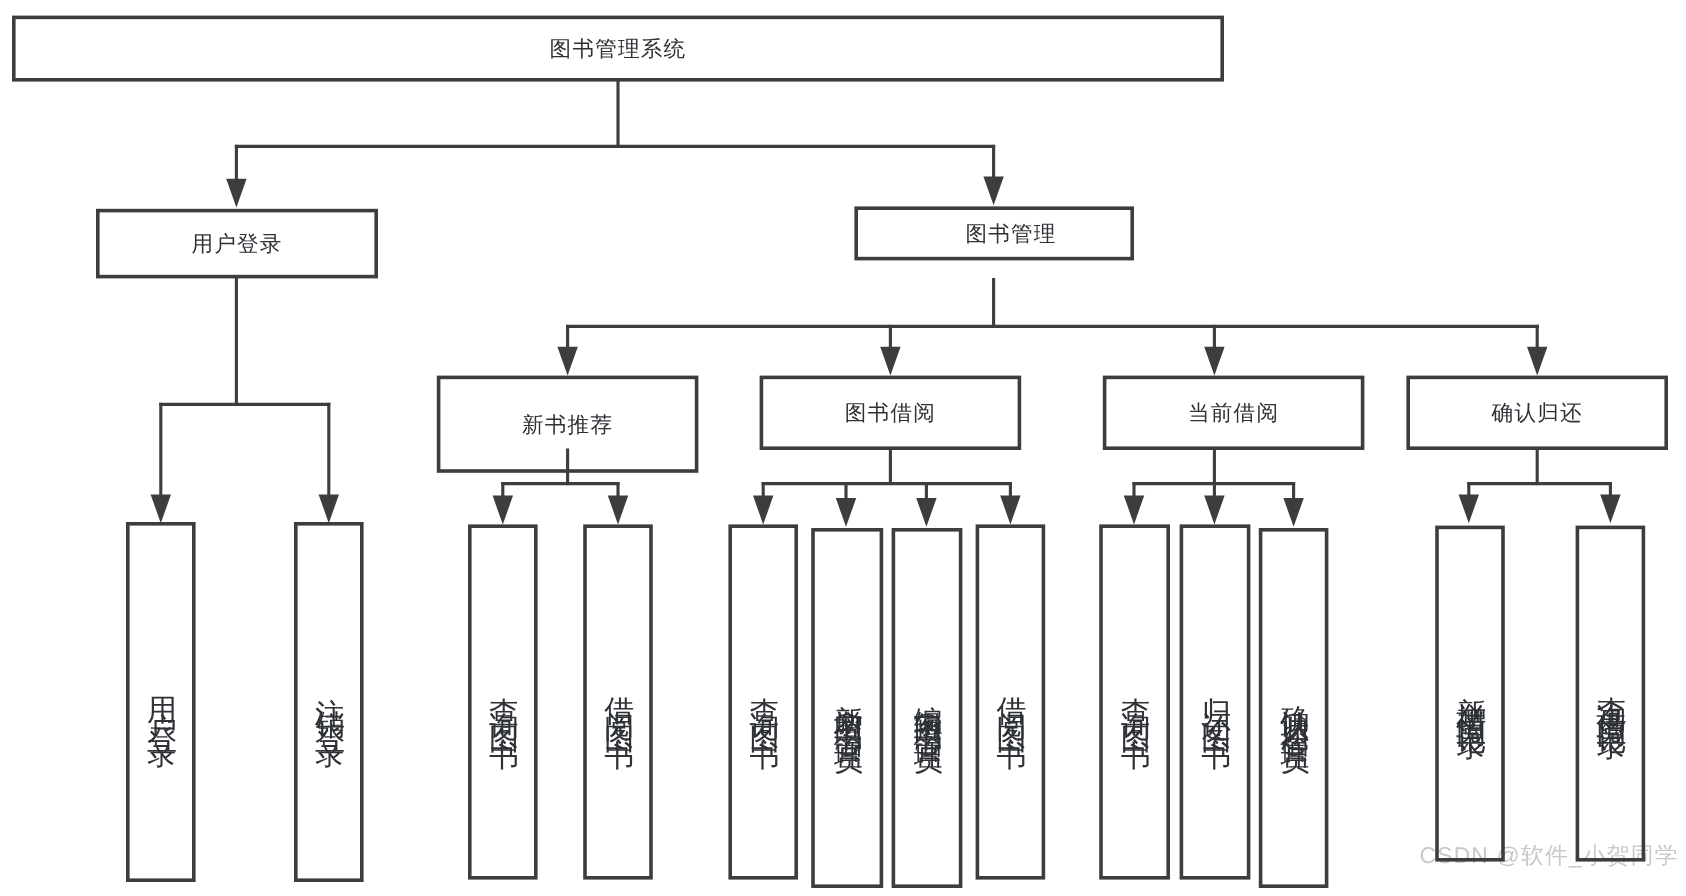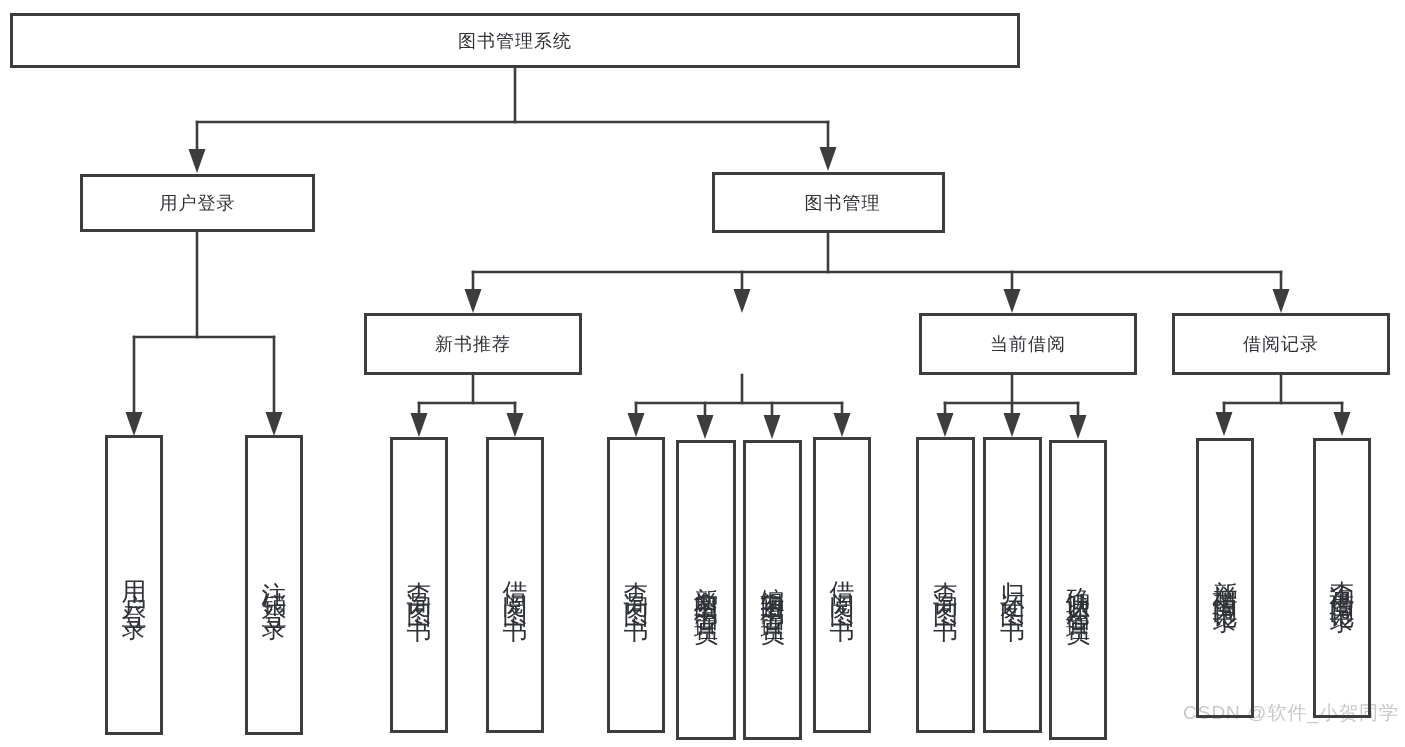--- a/index.html
+++ b/index.html
@@ -135,7 +135,7 @@
   <div class="node" style="left:80px;top:174px;width:235px;height:58px;">
     <span class="hlabel">用户登录</span>
   </div>
-  <div class="node" style="left:712px;top:172px;width:233px;height:61px;padding-left:28px;">
+  <div class="node" style="left:712px;top:172px;width:233px;height:45px;padding-left:28px;">
     <span class="hlabel">图书管理</span>
   </div>
 

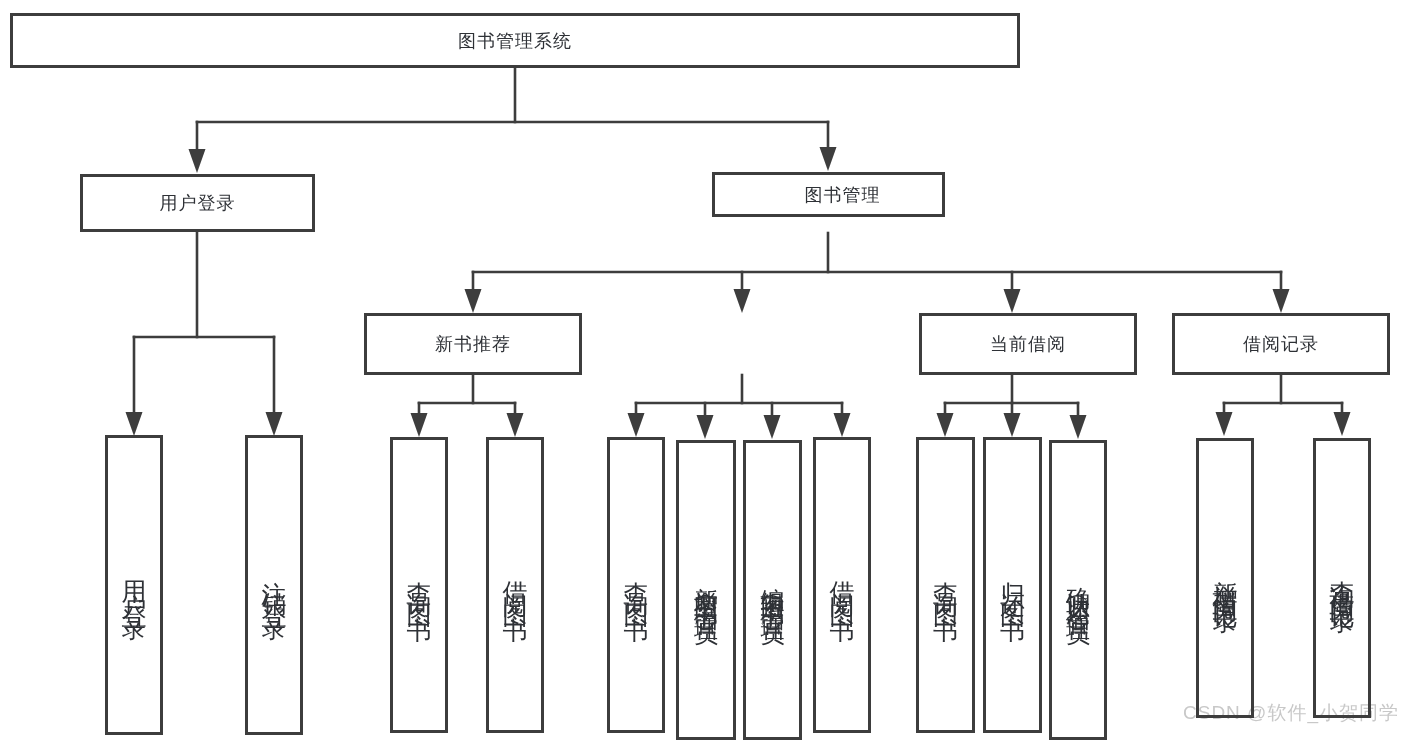--- a/index.html
+++ b/index.html
@@ -139,7 +139,7 @@
     <span class="hlabel">图书管理</span>
   </div>
 
-  <div class="node" style="left:364px;top:313px;width:218px;height:62px;">
+  <div class="node" style="left:364px;top:313px;width:218px;height:81px;">
     <span class="hlabel">新书推荐</span>
   </div>
   <div class="node" style="left:903px;top:313px;width:218px;height:62px;margin-left:16px;">

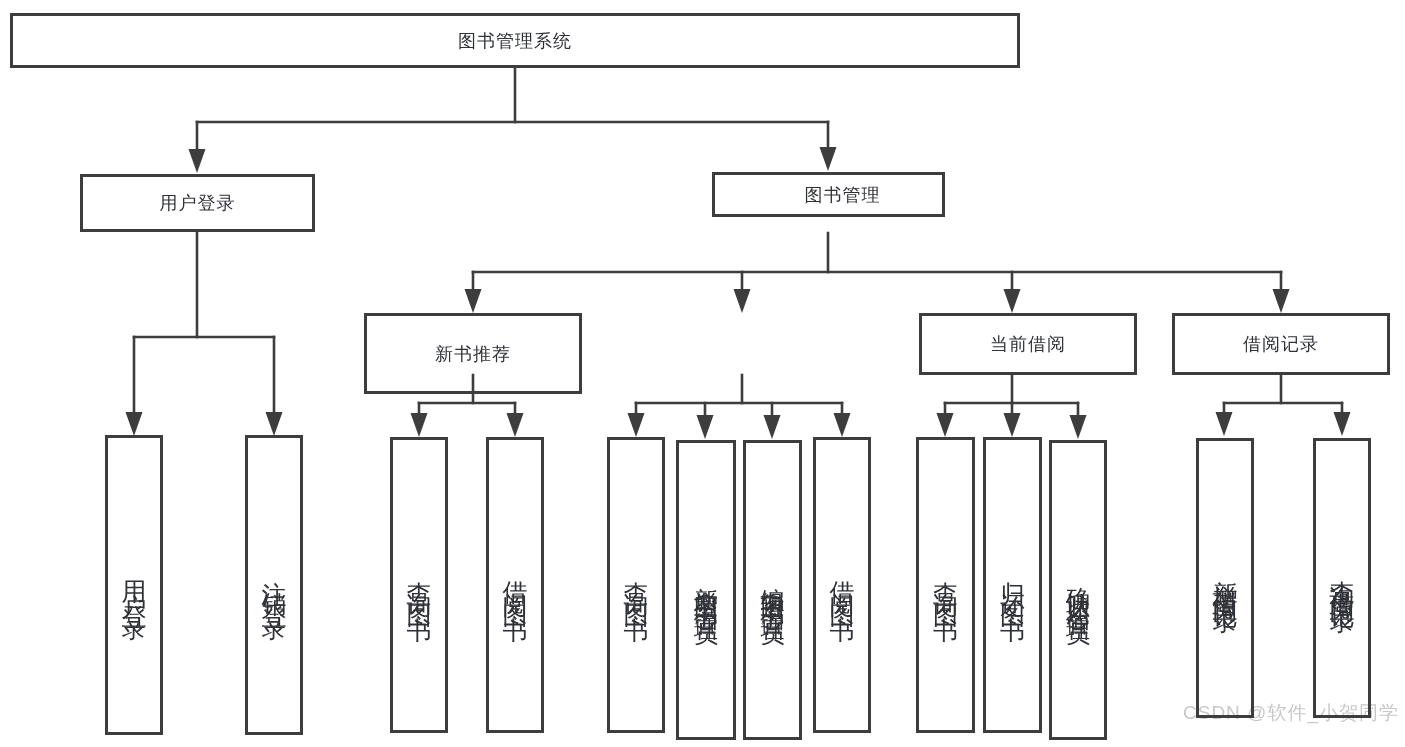--- a/index.html
+++ b/index.html
@@ -142,6 +142,9 @@
   <div class="node" style="left:364px;top:313px;width:218px;height:81px;">
     <span class="hlabel">新书推荐</span>
   </div>
+  <div class="node" style="left:633px;top:313px;width:218px;height:62px;">
+    <span class="hlabel">图书借阅</span>
+  </div>
   <div class="node" style="left:903px;top:313px;width:218px;height:62px;margin-left:16px;">
     <span class="hlabel">当前借阅</span>
   </div>

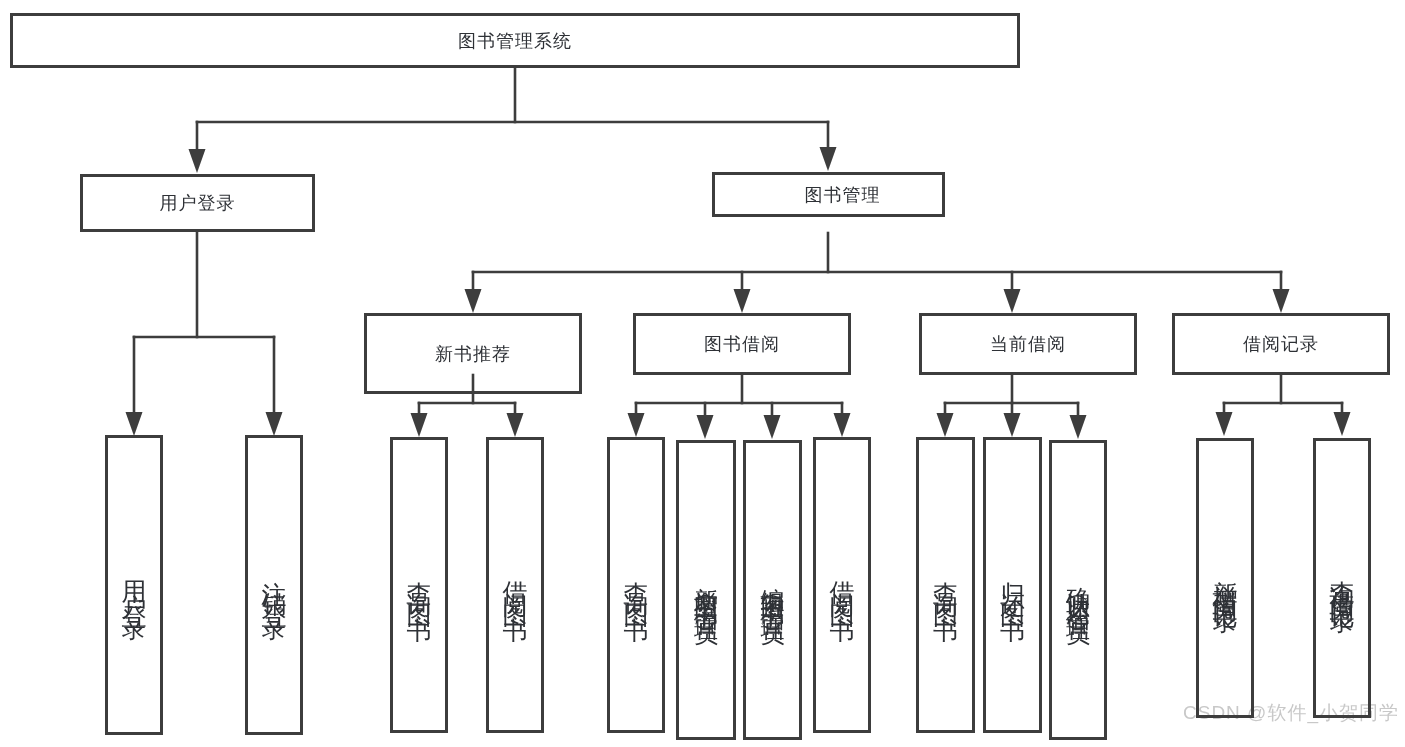--- a/index.html
+++ b/index.html
@@ -149,7 +149,7 @@
     <span class="hlabel">当前借阅</span>
   </div>
   <div class="node" style="left:1172px;top:313px;width:218px;height:62px;">
-    <span class="hlabel">借阅记录</span>
+    <span class="hlabel">确认归还</span>
   </div>
 
   <div class="leaf" style="left:105px;top:435px;width:58px;height:300px;">

